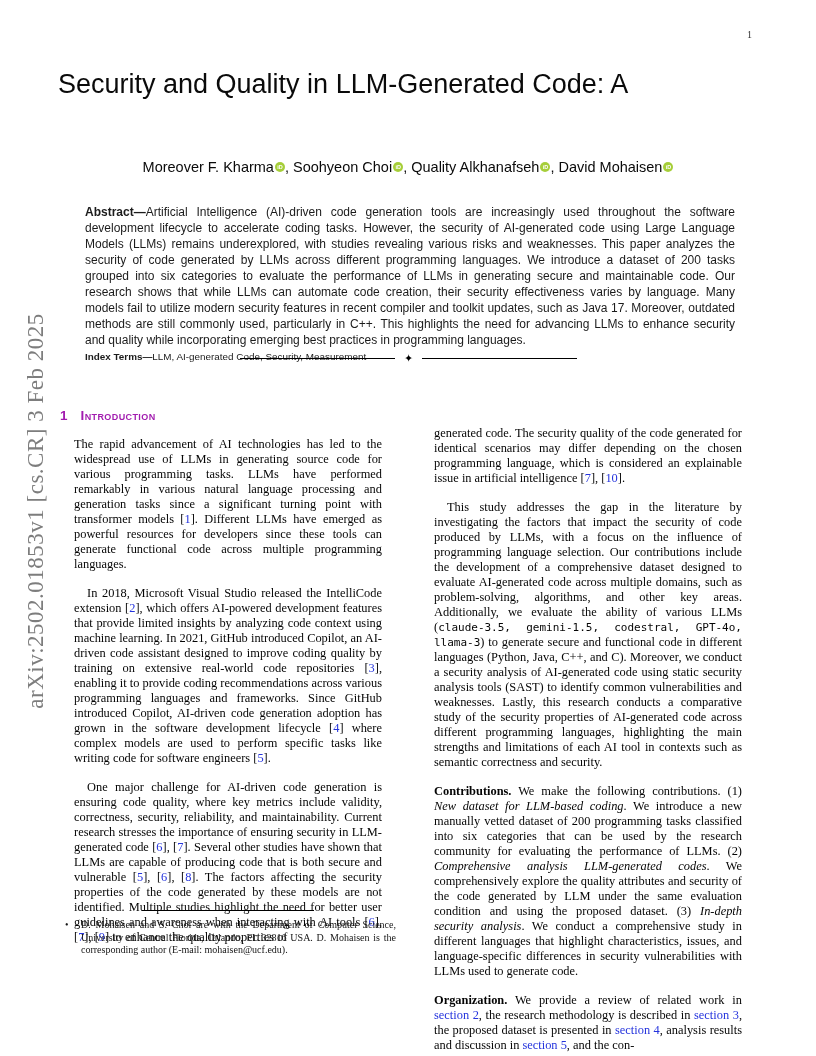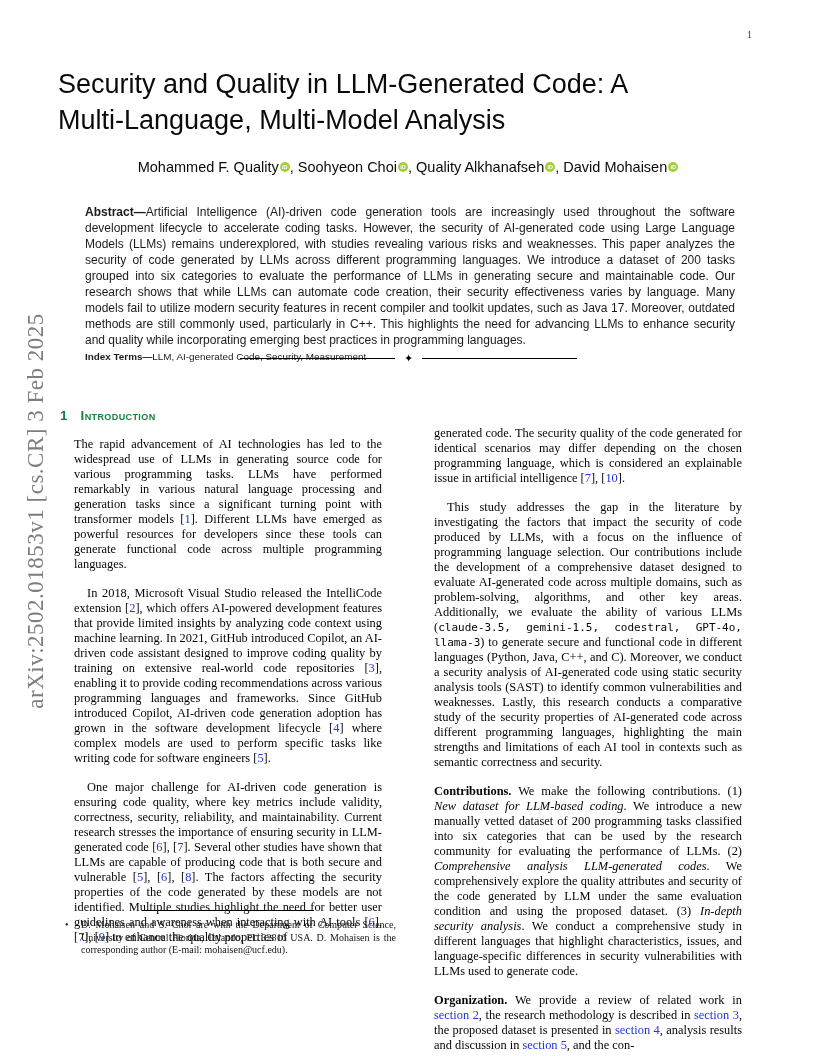--- a/index.html
+++ b/index.html
@@ -70,7 +70,6 @@
 
   <div class="paper-title">
     <div>Security and Quality in LLM-Generated Code: A</div>
-    <div>Multi-Language, Multi-Model Analysis</div>
   </div>
 
   <div class="authors-line"><span>Mohammed F. Quality</span><span class="orcid">iD</span><span>, </span><span>Soohyeon Choi</span><span class="orcid">iD</span><span>, </span><span>Quality Alkhanafseh</span><span class="orcid">iD</span><span>, </span><span>David Mohaisen</span><span class="orcid">iD</span></div>

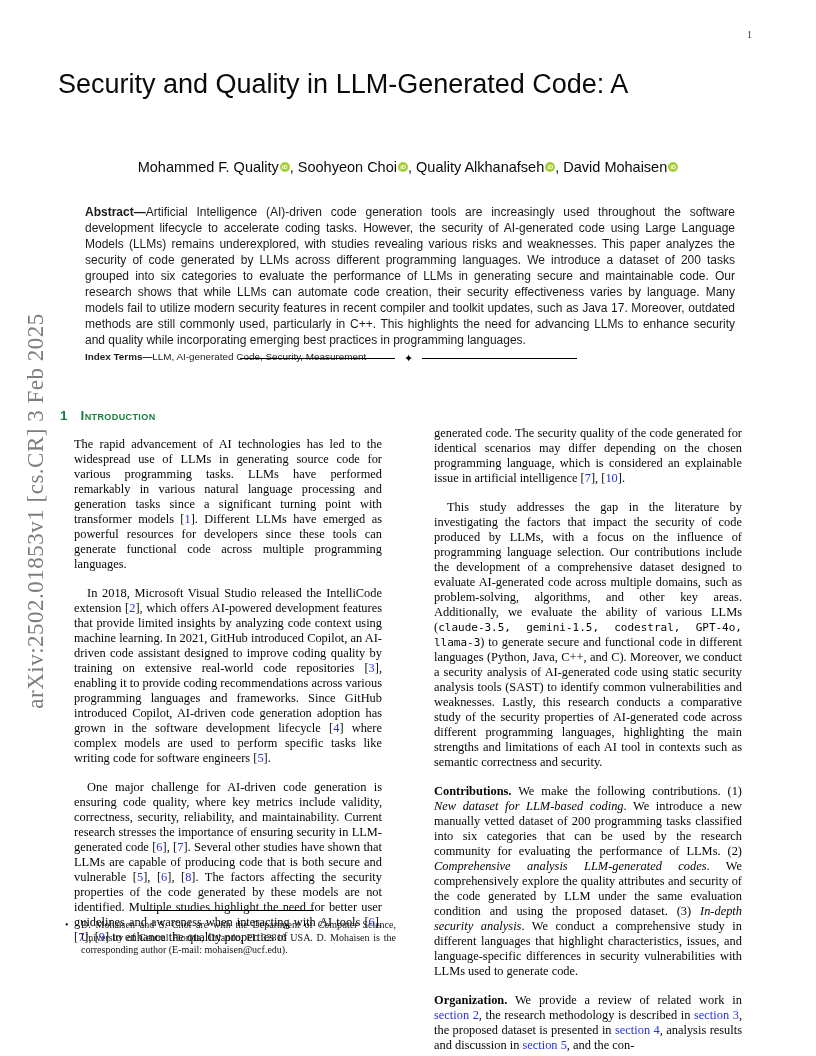--- a/index.html
+++ b/index.html
@@ -72,7 +72,7 @@
     <div>Security and Quality in LLM-Generated Code: A</div>
   </div>
 
-  <div class="authors-line"><span>Mohammed F. Quality</span><span class="orcid">iD</span><span>, </span><span>Soohyeon Choi</span><span class="orcid">iD</span><span>, </span><span>Quality Alkhanafseh</span><span class="orcid">iD</span><span>, </span><span>David Mohaisen</span><span class="orcid">iD</span></div>
+  <div class="authors-line"><span>Moreover F. Kharma</span><span class="orcid">iD</span><span>, </span><span>Soohyeon Choi</span><span class="orcid">iD</span><span>, </span><span>Quality Alkhanafseh</span><span class="orcid">iD</span><span>, </span><span>David Mohaisen</span><span class="orcid">iD</span></div>
 
   <div class="abstract-section">
     <span class="blk-label">Abstract—</span><span>Artificial Intelligence (AI)-driven code generation tools are increasingly used throughout the software development lifecycle to accelerate coding tasks. However, the security of AI-generated code using Large Language Models (LLMs) remains underexplored, with studies revealing various risks and weaknesses. This paper analyzes the security of code generated by LLMs across different programming languages. We introduce a dataset of 200 tasks grouped into six categories to evaluate the performance of LLMs in generating secure and maintainable code. Our research shows that while LLMs can automate code creation, their security effectiveness varies by language. Many models fail to utilize modern security features in recent compiler and toolkit updates, such as Java 17. Moreover, outdated methods are still commonly used, particularly in C++. This highlights the need for advancing LLMs to enhance security and quality while incorporating emerging best practices in programming languages.</span>

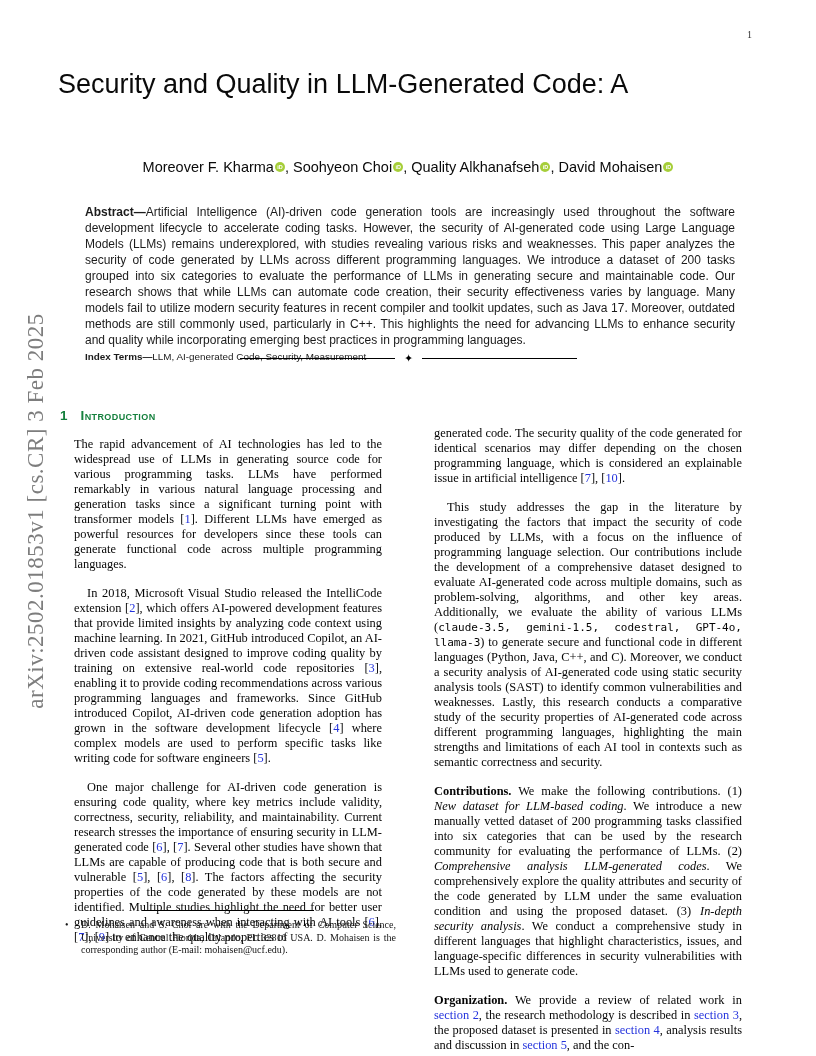--- a/index.html
+++ b/index.html
@@ -41,7 +41,7 @@
   .col-right{left:420px;top:412px;}
 
   .section-heading{font-family:"Liberation Sans",sans-serif;font-weight:bold;
-        font-size:13.5px;margin:0 0 8px 0;color:#15803d;}
+        font-size:13.5px;margin:0 0 8px 0;color:#a21caf;}
   .section-heading .sec-num{margin-right:13px;}
   .section-heading .sec-title{font-variant:small-caps;letter-spacing:0.4px;}
 

